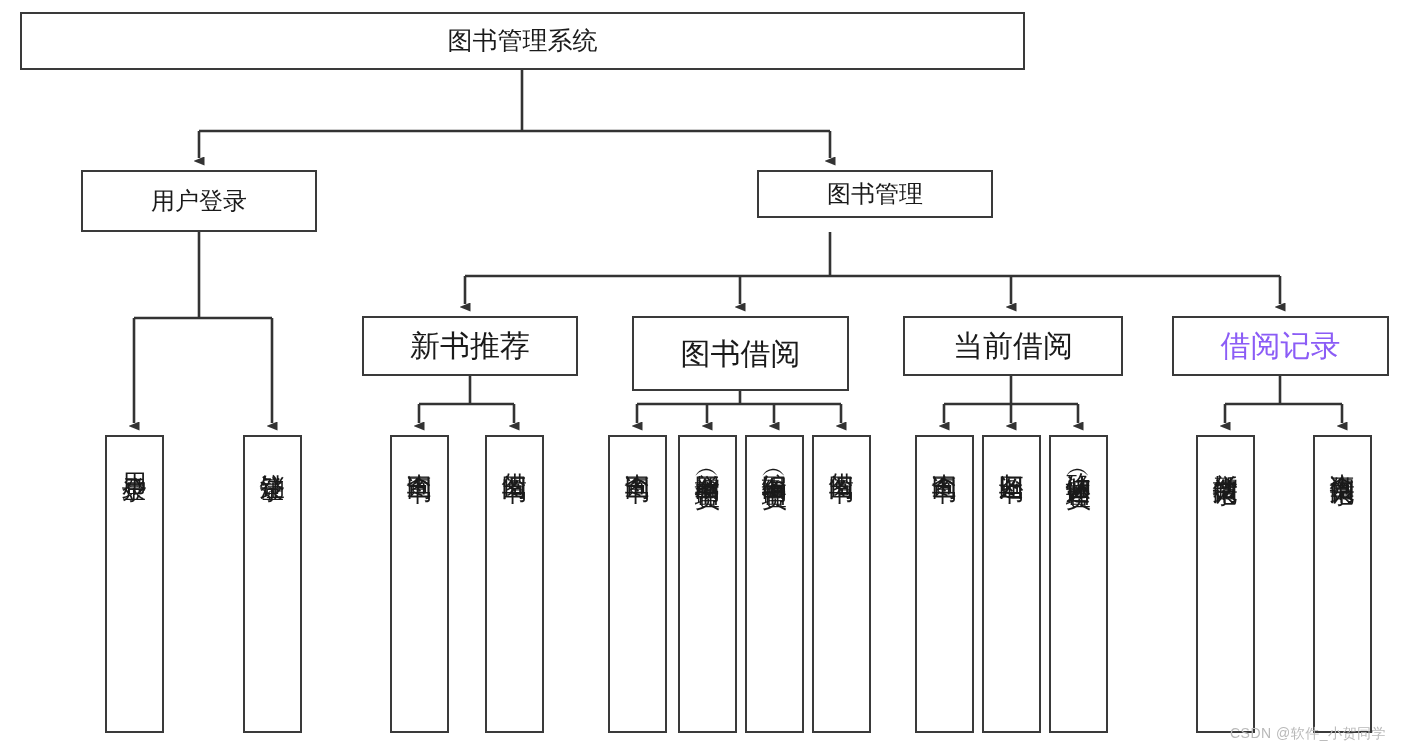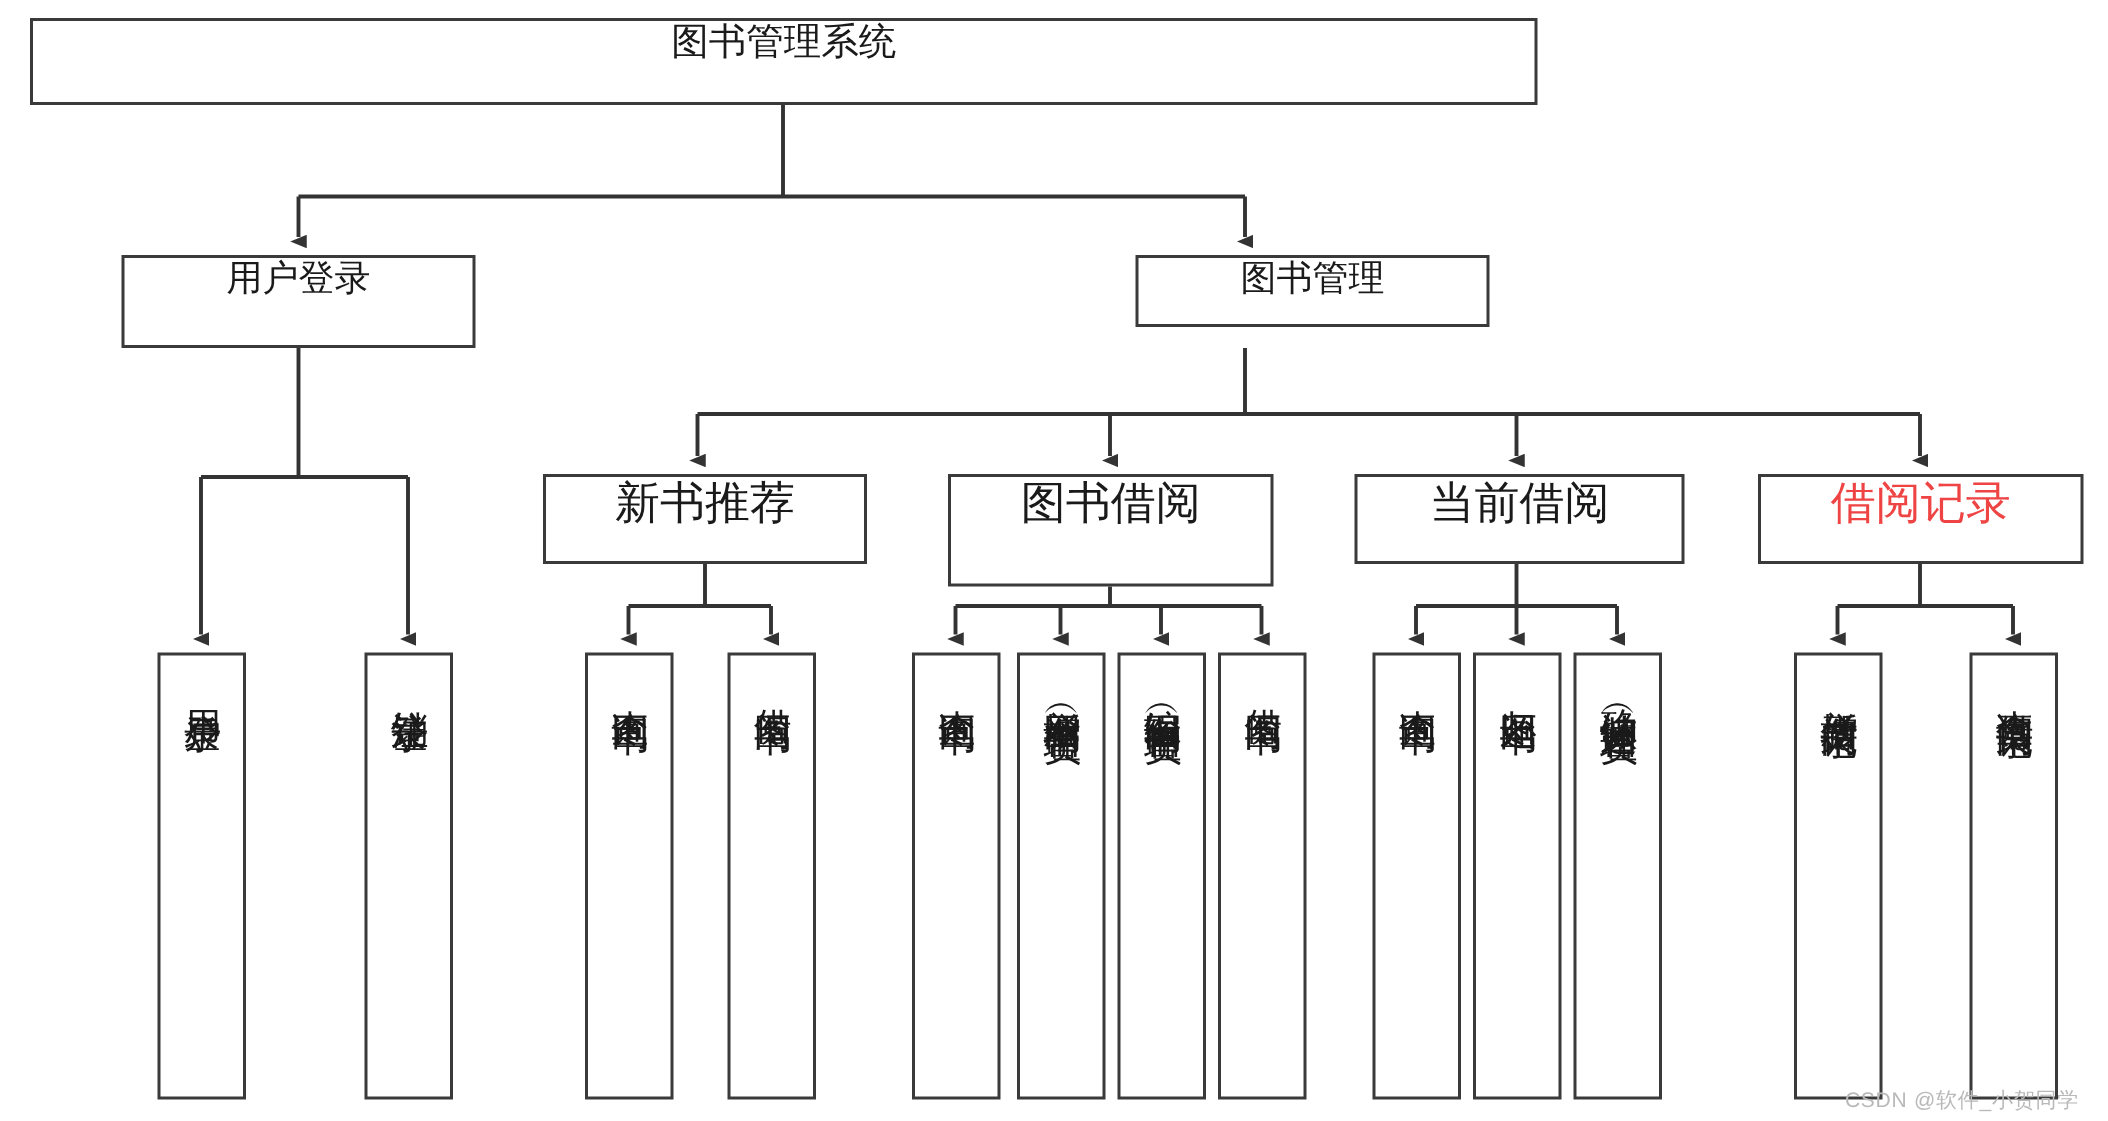--- a/index.html
+++ b/index.html
@@ -31,7 +31,7 @@
     background: #ffffff;
     border: 2px solid #3a3a3a;
     display: flex;
-    align-items: flex-start;
+    align-items: center;
     justify-content: center;
     color: #1a1a1a;
     z-index: 2;

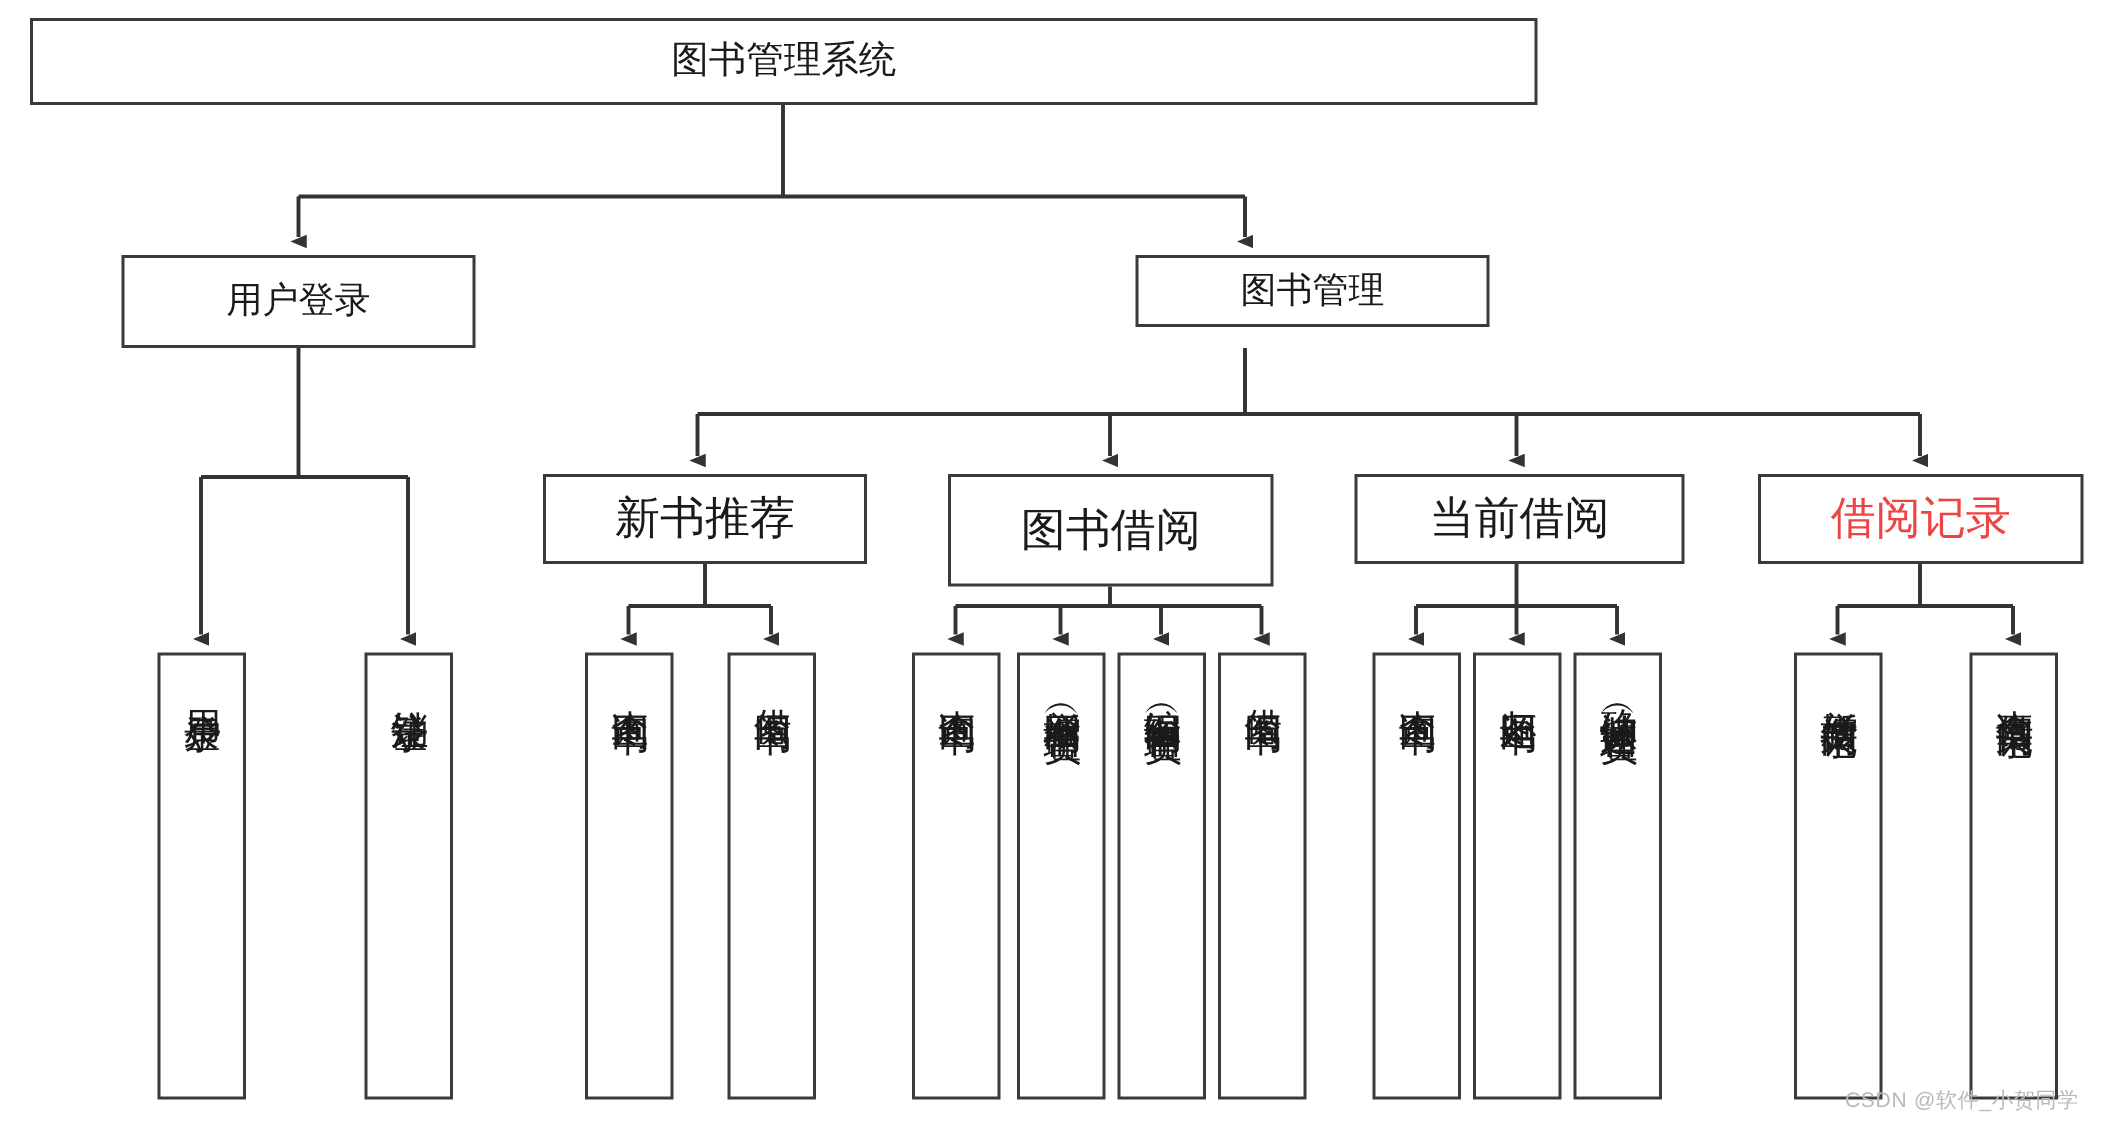--- a/index.html
+++ b/index.html
@@ -144,7 +144,7 @@
   <div class="node node-level3" style="left: 903px; top: 316px; width: 220px; height: 60px; border-color: rgb(58, 58, 58); background: rgb(255, 255, 255); color: rgb(26, 26, 26);">
     <span class="label">当前借阅</span>
   </div>
-  <div class="node node-level3" style="left: 1172px; top: 316px; width: 217px; height: 60px; border-color: rgb(58, 58, 58); background: rgb(255, 255, 255); color: #ef4444;">
+  <div class="node node-level3" style="left: 1172px; top: 316px; width: 217px; height: 60px; border-color: rgb(58, 58, 58); background: rgb(255, 255, 255); color: #8b5cf6;">
     <span class="label">借阅记录</span>
   </div>
 

